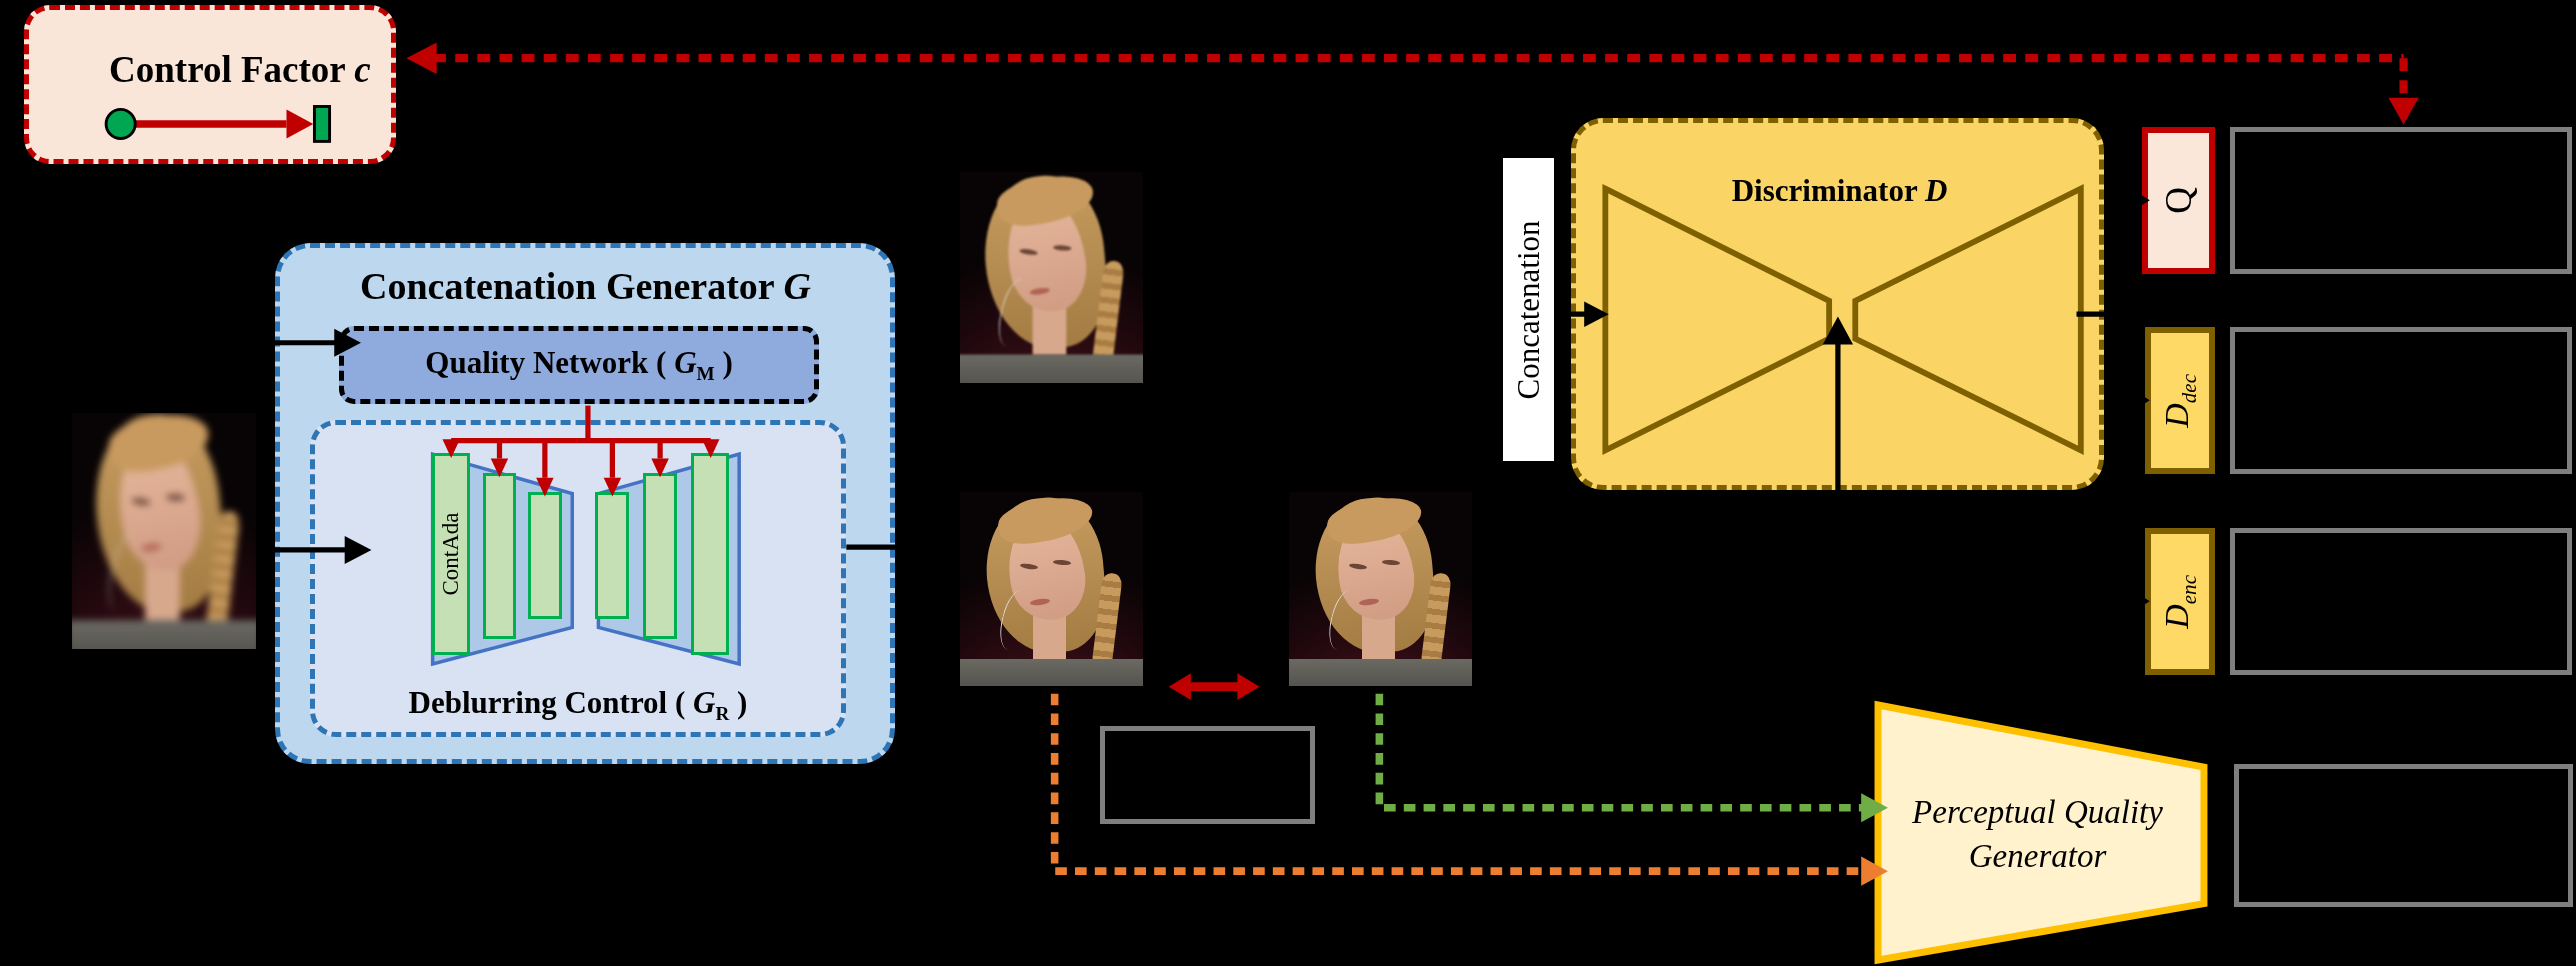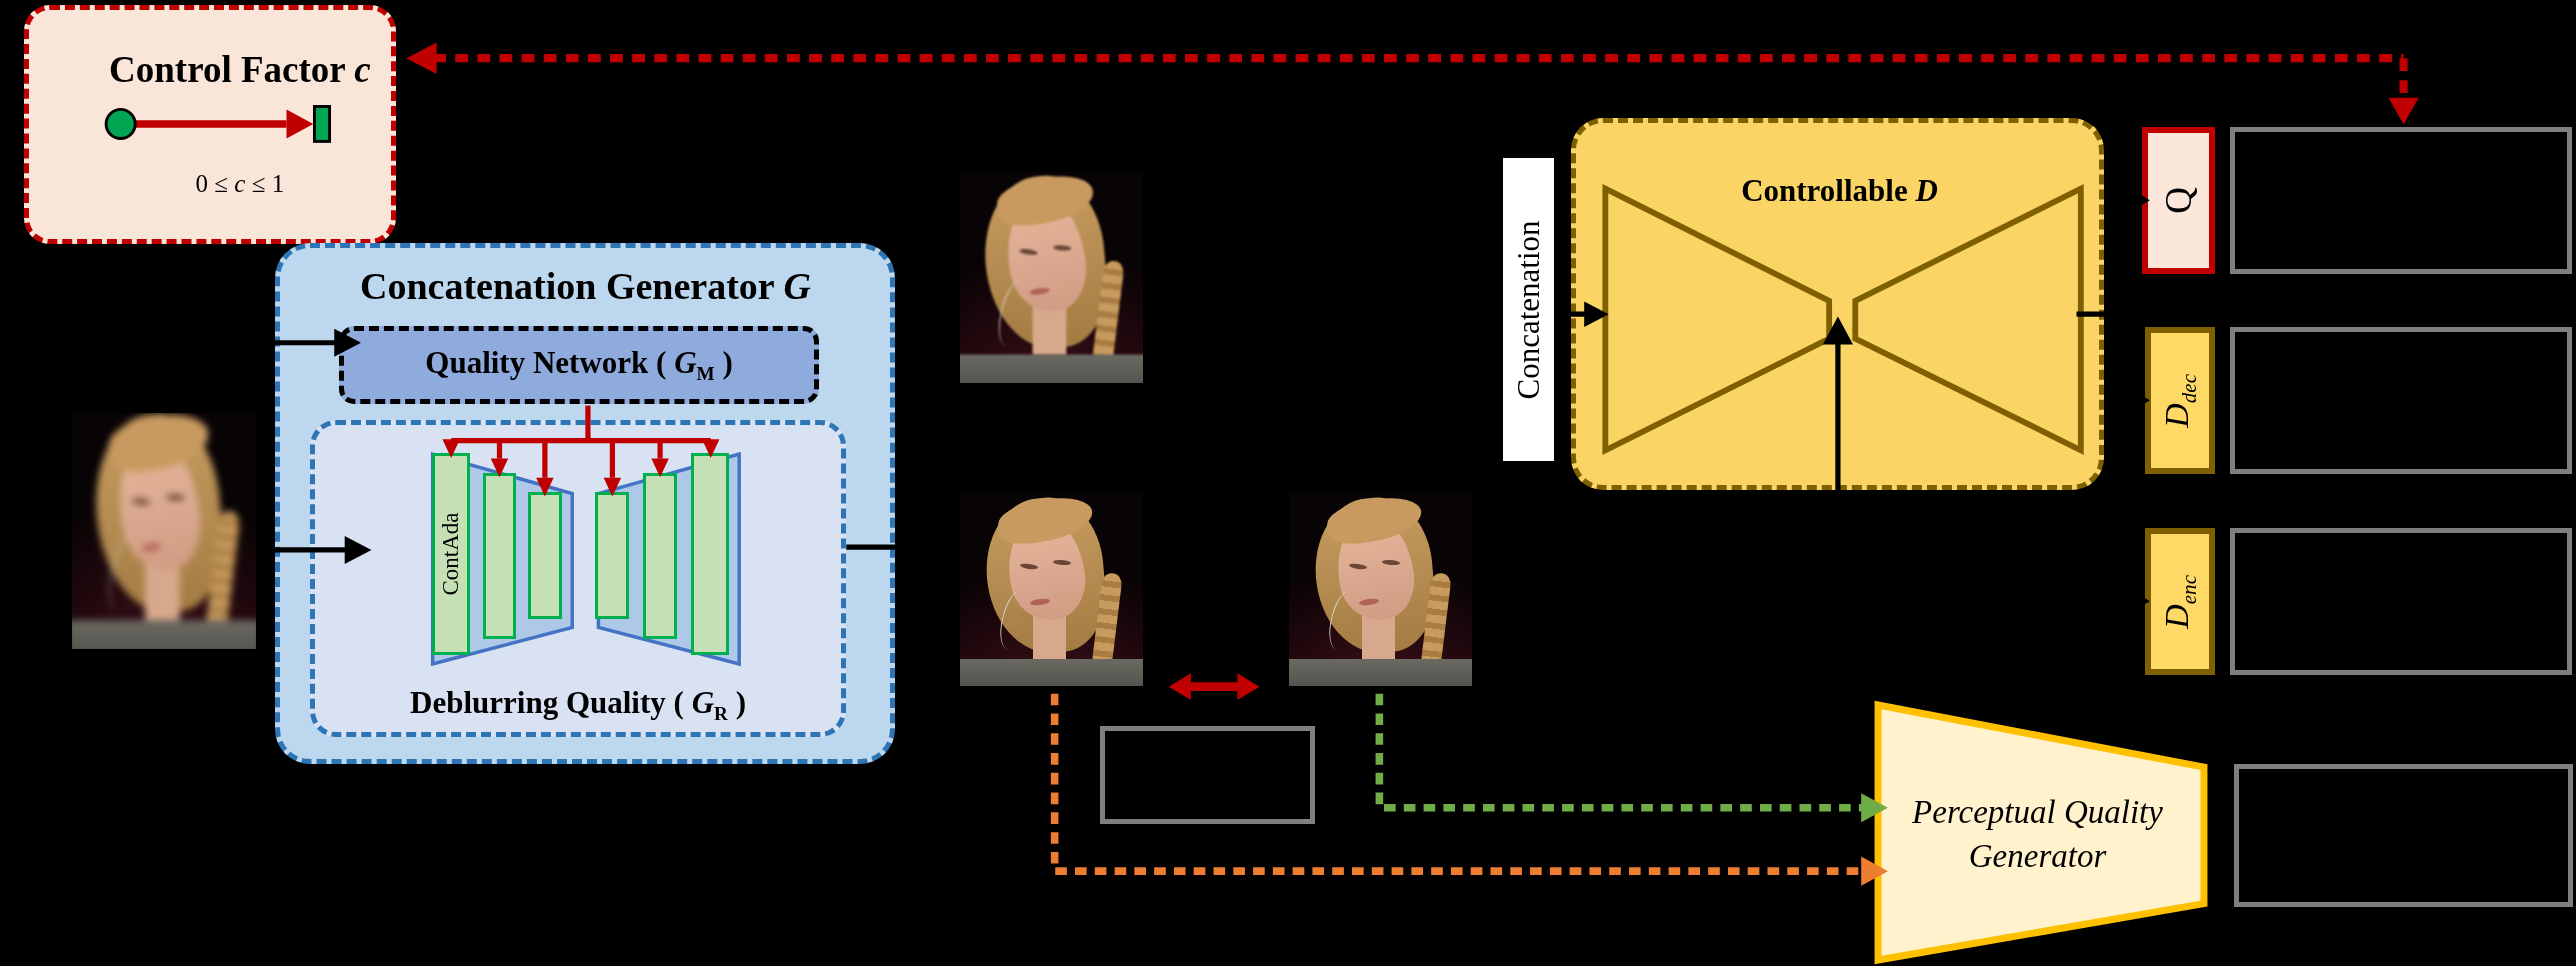--- a/index.html
+++ b/index.html
@@ -12,7 +12,7 @@
   .it{font-style:italic;}
   sub{font-size:0.62em;}
   
-  #control-box{left:24.4px;top:4.7px;width:372px;height:239px;border:5.8px dashed var(--red);
+  #control-box{left:24.4px;top:4.7px;width:372px;height:159px;border:5.8px dashed var(--red);
                border-radius:26px;background:var(--peach);}
   #control-title{left:36px;top:32px;width:349px;height:55px;font-size:37px;}
   #control-range{left:36px;top:147px;width:349px;height:55px;font-size:25px;}

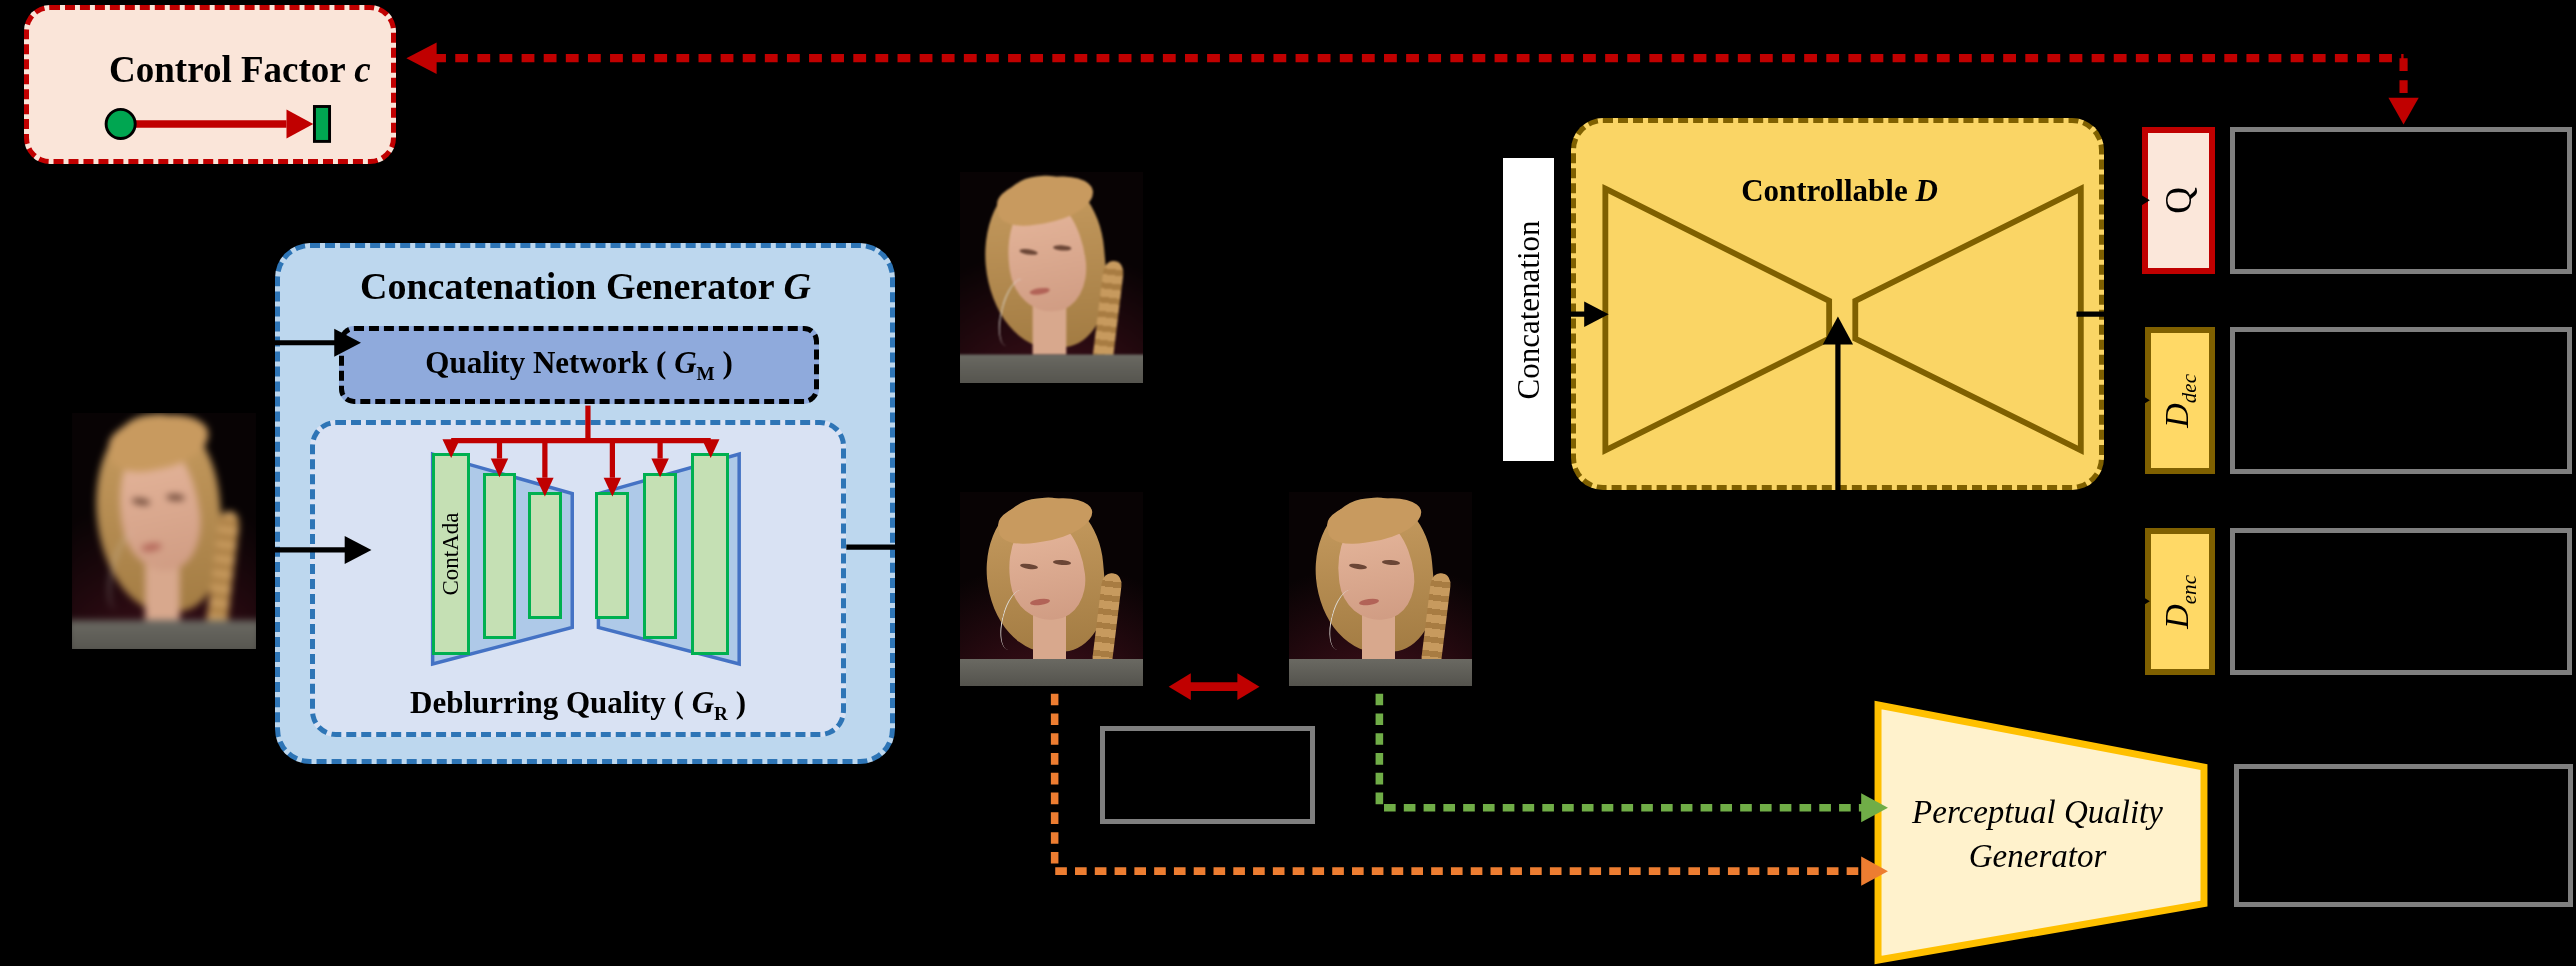--- a/index.html
+++ b/index.html
@@ -194,7 +194,7 @@
     </svg>
   </div>
   <div id="disc-title2" class="abs center bold">
-      <span><span>Controllable </span><span class="bi">D</span></span>
+      <span><span>Discriminator </span><span class="bi">D</span></span>
     </div>
   <div id="concat-label" class="abs">
       <div class="rot">

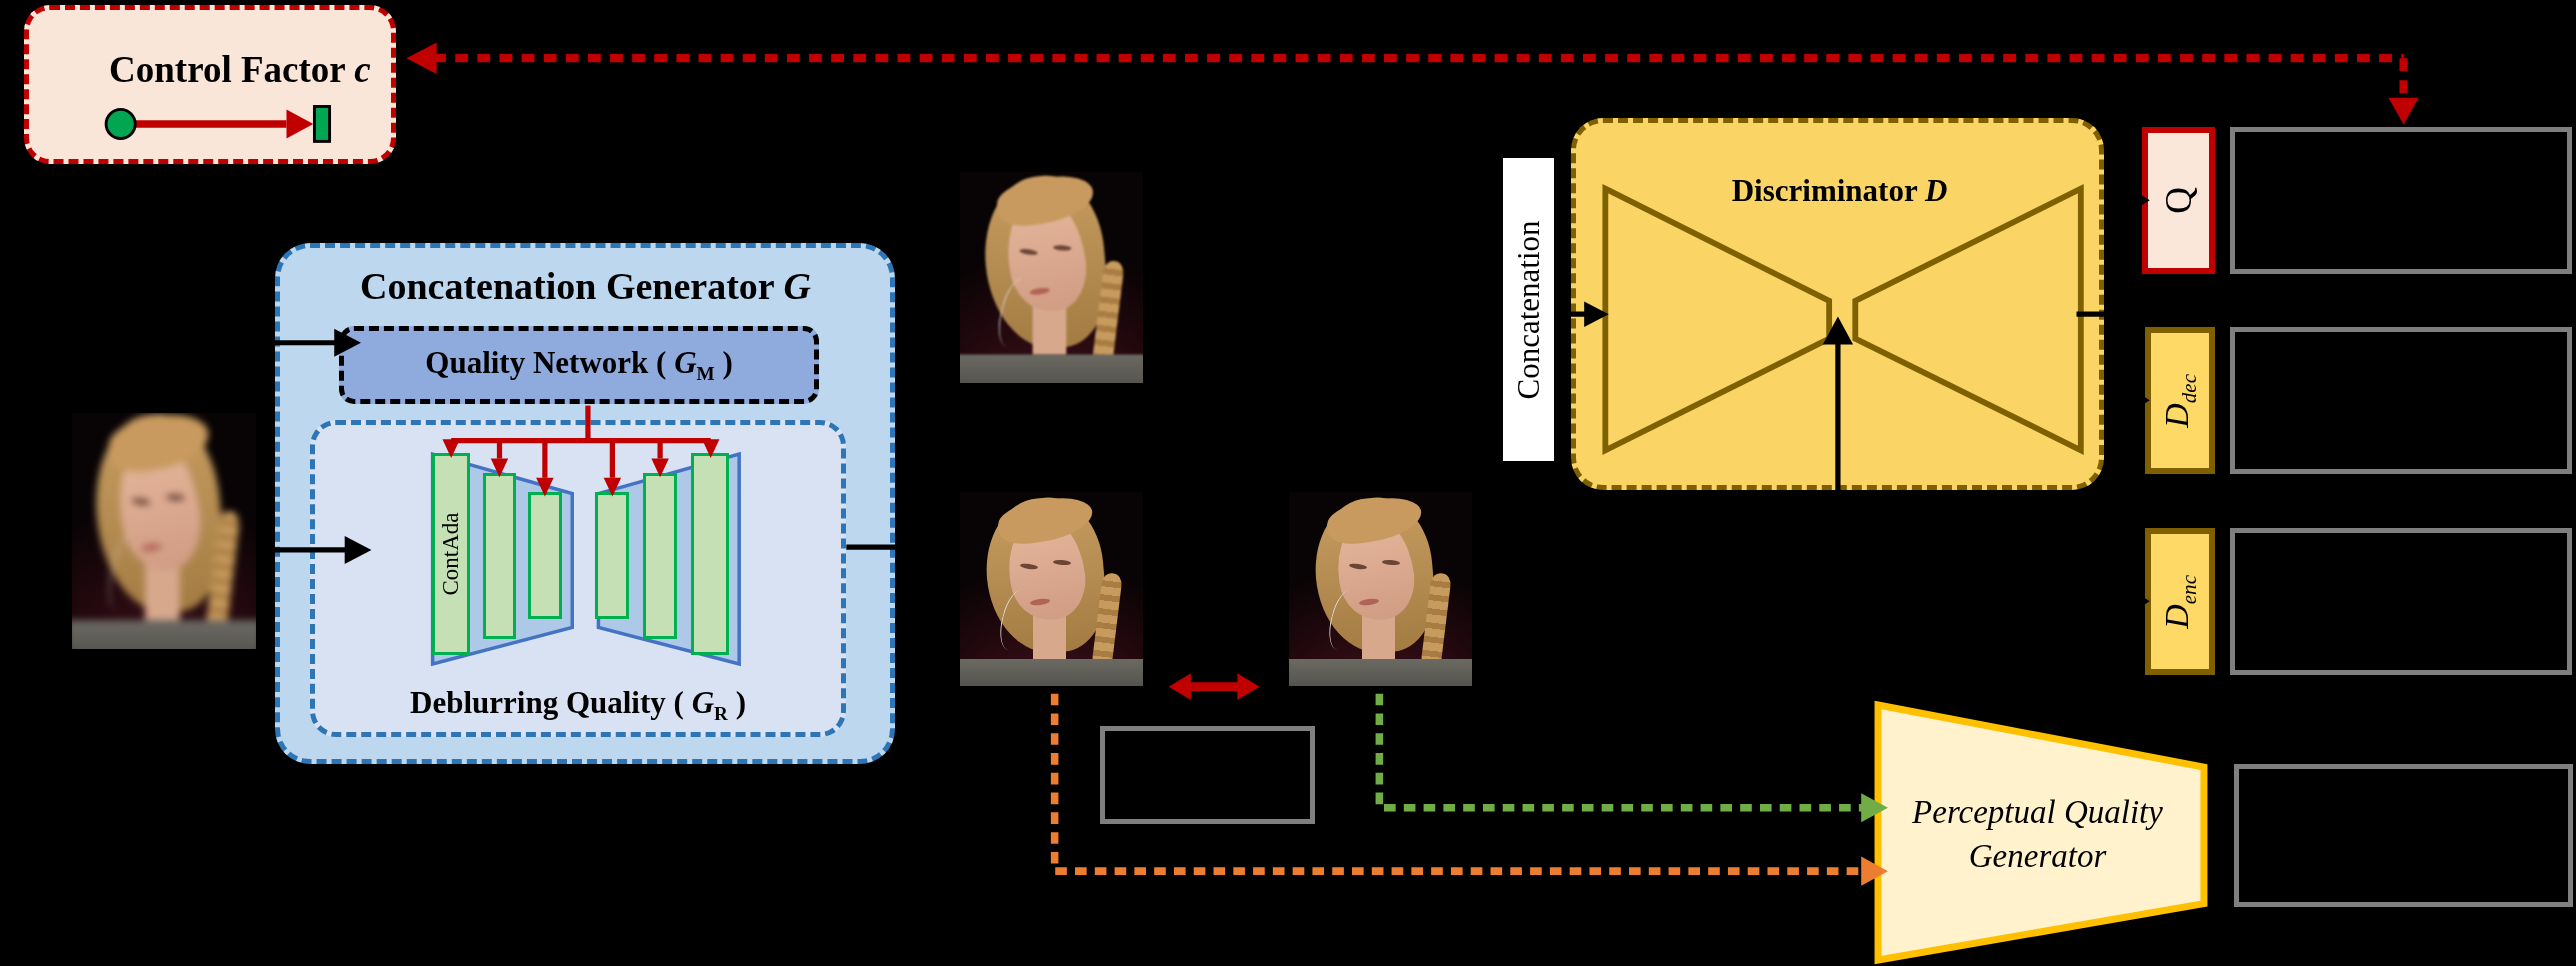--- a/index.html
+++ b/index.html
@@ -121,7 +121,7 @@
   <div id="bar5" class="abs bar"></div>
   <div id="bar6" class="abs bar"></div>
   <div id="deblurring-title" class="abs center bold">
-      <span><span>Deblurring Quality ( </span><span class="bi">G</span><sub>R</sub><span> )</span></span>
+      <span><span>Deblurring Control ( </span><span class="bi">G</span><sub>R</sub><span> )</span></span>
     </div>
 
   <div id="input-photo" class="abs photo blur-strong">

